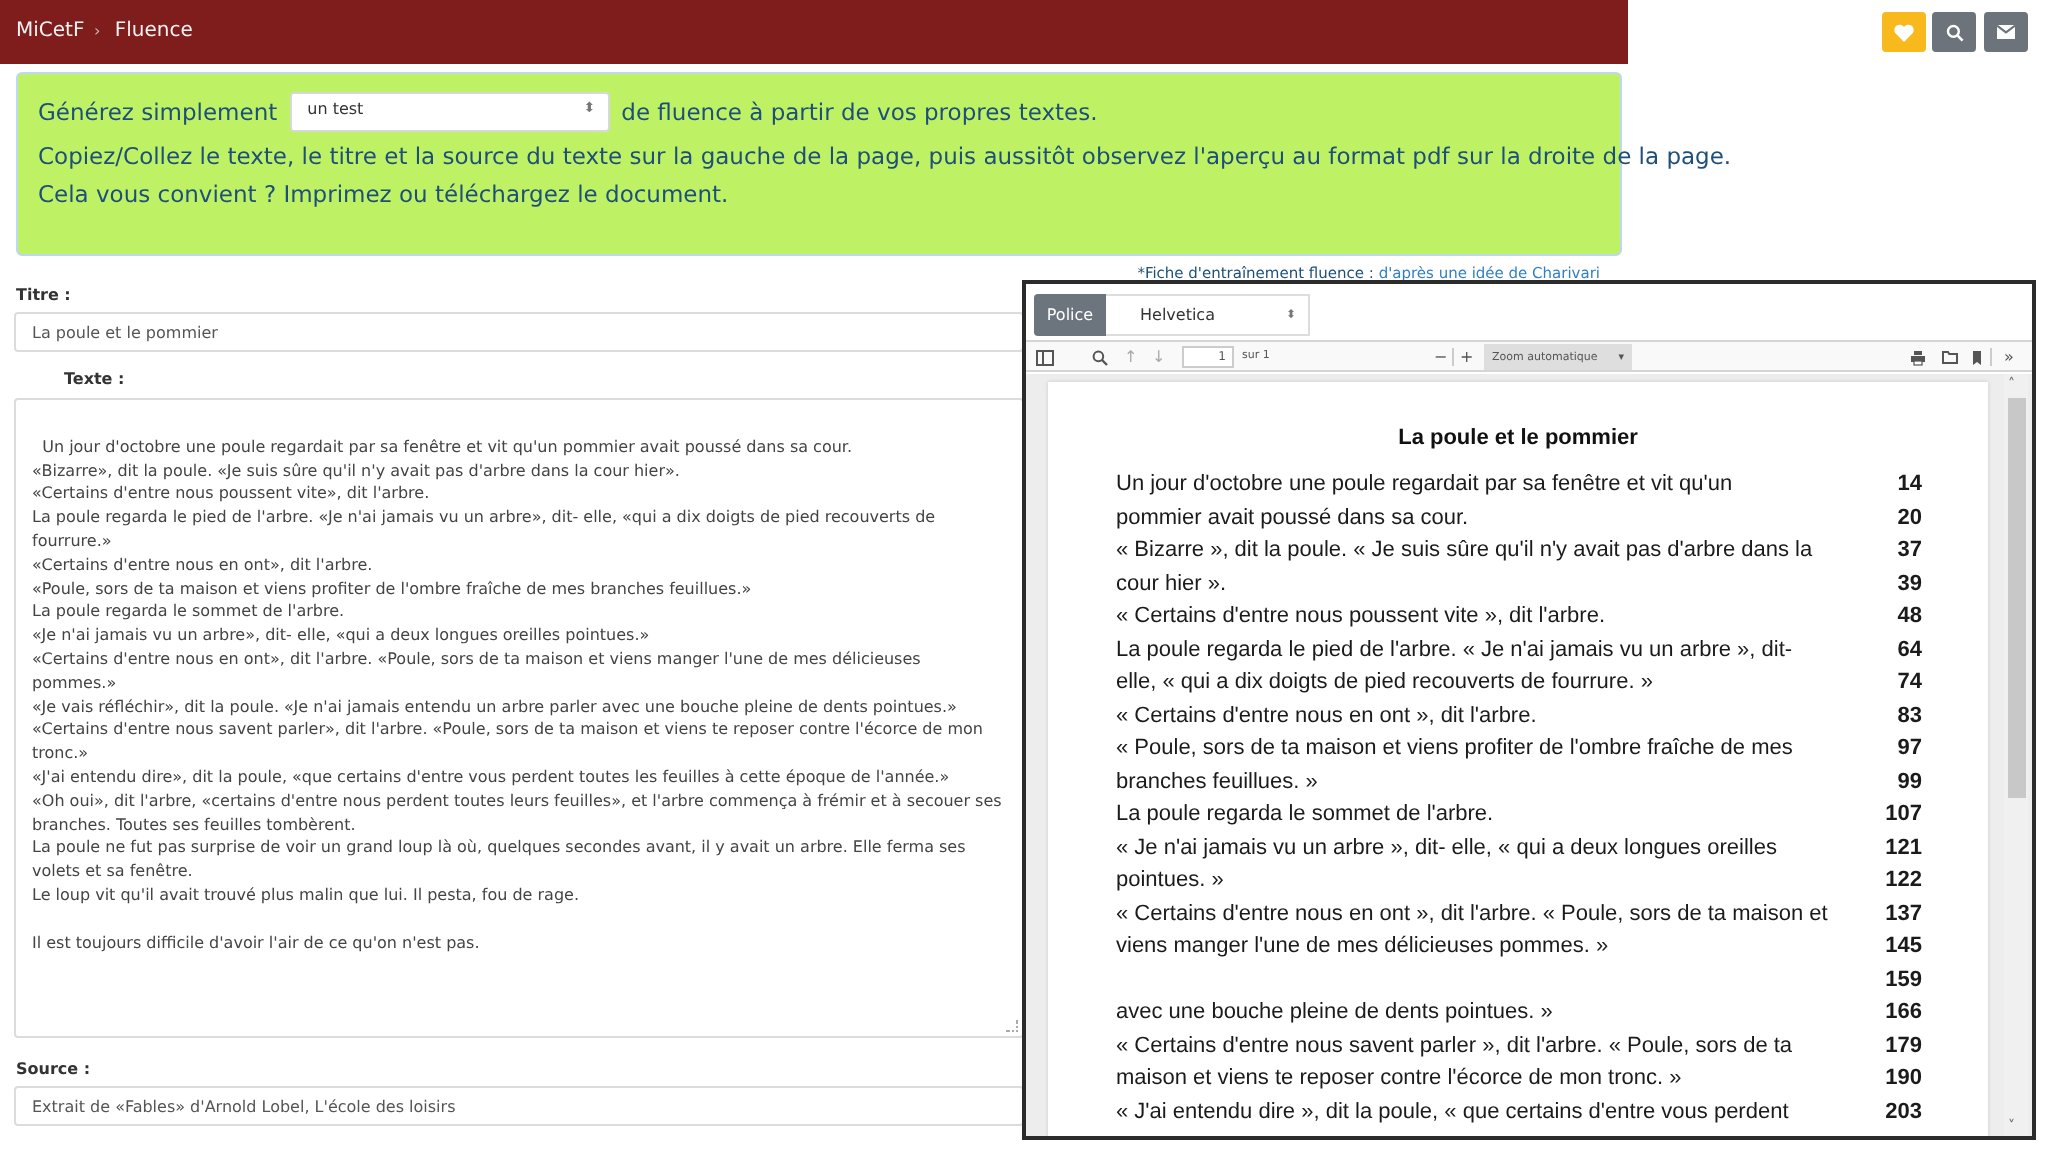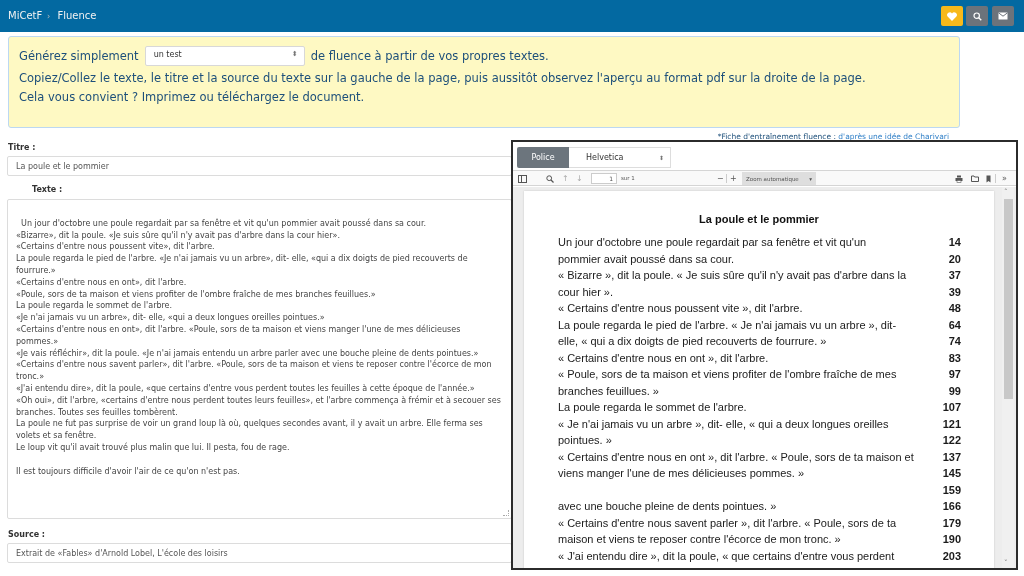--- a/index.html
+++ b/index.html
@@ -4,7 +4,7 @@
 <style>
   * { box-sizing: border-box; margin: 0; padding: 0; }
   html, body { width: 1024px; height: 576px; overflow: hidden; background: #ffffff; font-family: "DejaVu Sans", sans-serif; }
-  .navbar { position: absolute; left: 0; top: 0; width: 1024px; height: 32px; background: #0369a1; color: #fff; }
+  .navbar { position: absolute; left: 0; top: 0; width: 814px; height: 32px; background: #7f1d1d; color: #fff; }
   .navbar .brand { position: absolute; left: 8px; top: 10px; font-size: 10px; color: #f2f2f2; }
   .navbar .crumb { position: absolute; left: 47px; top: 10px; font-size: 10px; color: #f2f2f2; }
   .navbar .crumb .sep { font-size: 8px; color: #bbb; margin-right: 4px; }

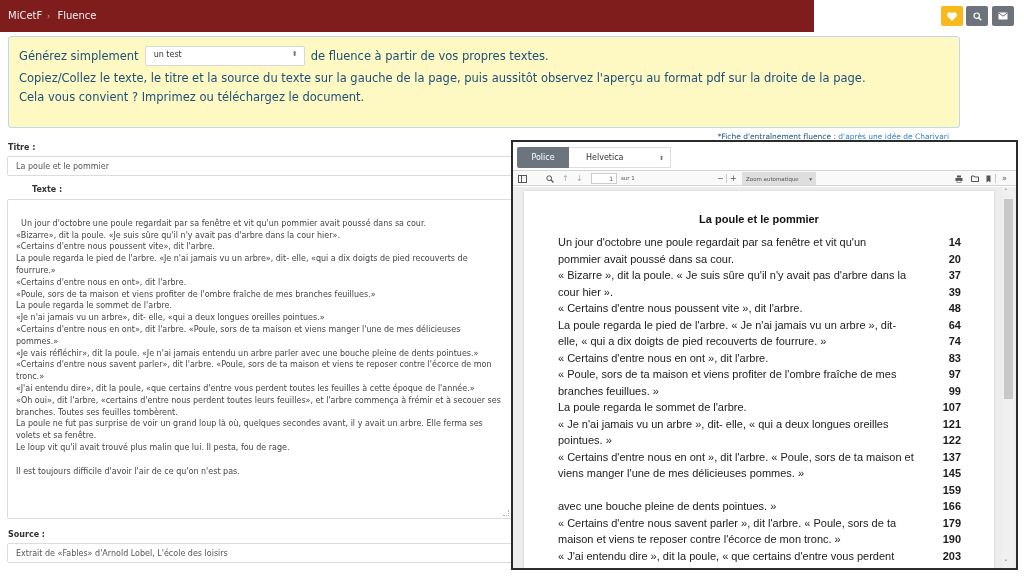--- a/index.html
+++ b/index.html
@@ -13,7 +13,7 @@
   .nav-btn.search { left: 966px; background: #6c737b; }
   .nav-btn.mail { left: 992px; background: #6c737b; }
 
-  .intro { position: absolute; left: 8px; top: 36px; width: 952px; height: 92px; background: #fef9c3; border: 1px solid #bcd8f2; border-radius: 3px; color: #1d4f7a; }
+  .intro { position: absolute; left: 8px; top: 36px; width: 803px; height: 92px; background: #bef264; border: 1px solid #bcd8f2; border-radius: 3px; color: #1d4f7a; }
   .intro .line1 { position: absolute; left: 10px; top: 9px; font-size: 11.5px; display: flex; align-items: center; white-space: nowrap; }
   .intro .select { display: inline-flex; align-items: center; justify-content: space-between; width: 160px; height: 20px; background: #fff; border: 1px solid #d8d8d8; border-radius: 2px; margin: 0 6px; padding: 0 6px 4px 8px; font-size: 8px; color: #333; }
   .intro .select .caret { font-size: 7px; color: #777; }

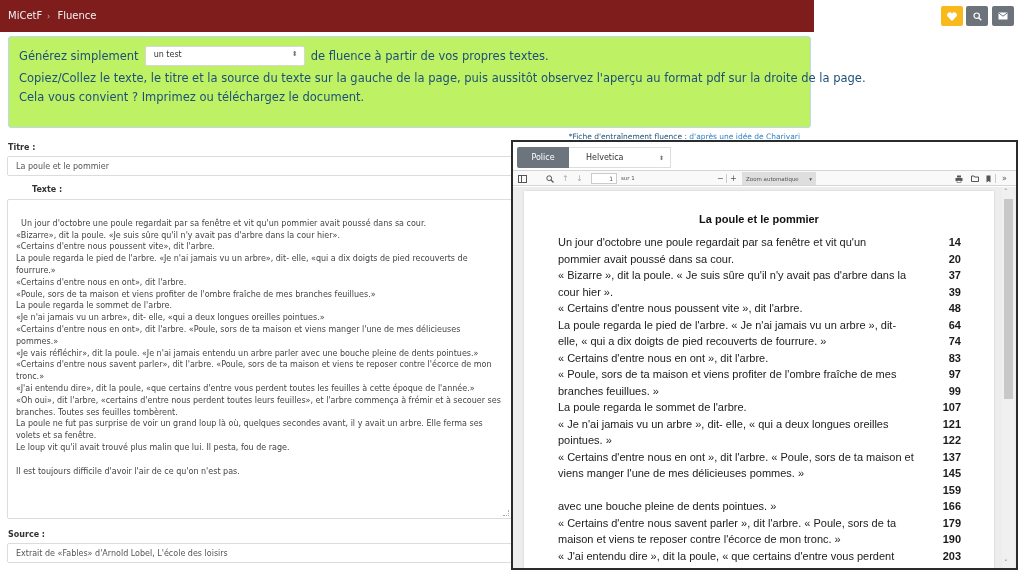--- a/index.html
+++ b/index.html
@@ -31,7 +31,7 @@
 
   .preview { position: absolute; left: 511px; top: 140px; width: 507px; height: 430px; border: 2px solid #2b2b2b; background: #fff; overflow: hidden; }
   .font-row { position: absolute; left: 4px; top: 5px; height: 21px; display: flex; }
-  .font-row .police { width: 52px; height: 21px; background: #6c757d; color: #fff; font-size: 8px; display: flex; align-items: center; justify-content: center; border-radius: 2px 0 0 2px; }
+  .font-row .police { width: 36px; height: 21px; background: #6c757d; color: #fff; font-size: 8px; display: flex; align-items: center; justify-content: center; border-radius: 2px 0 0 2px; }
   .font-row .font-select { width: 102px; height: 21px; border: 1px solid #ddd; border-left: none; display: flex; align-items: center; justify-content: space-between; padding: 0 6px 0 17px; font-size: 8px; color: #333; }
   .font-row .font-select .caret { font-size: 6px; color: #777; }
 

